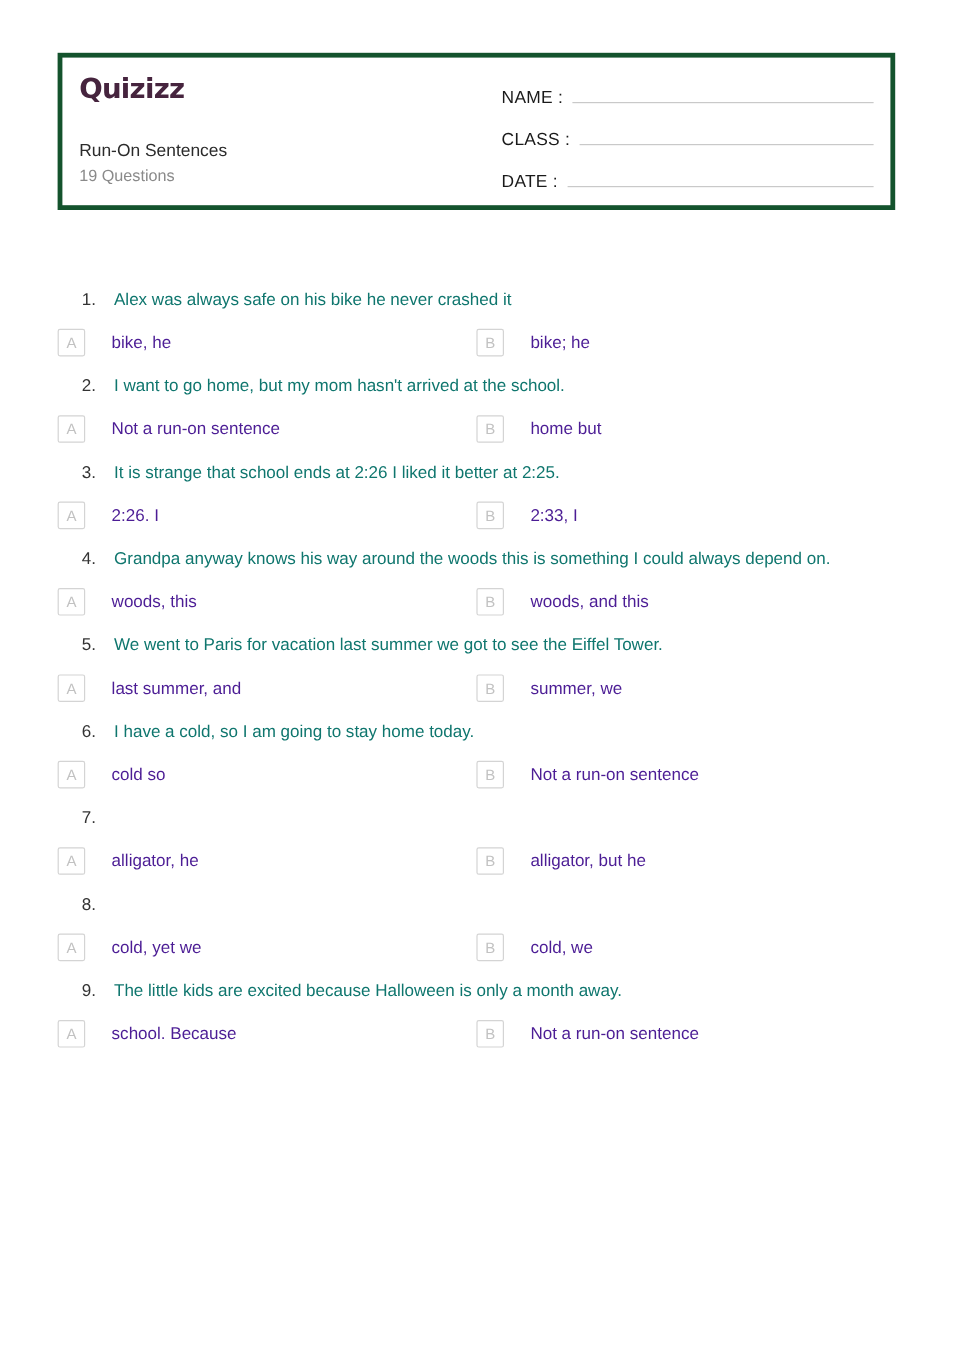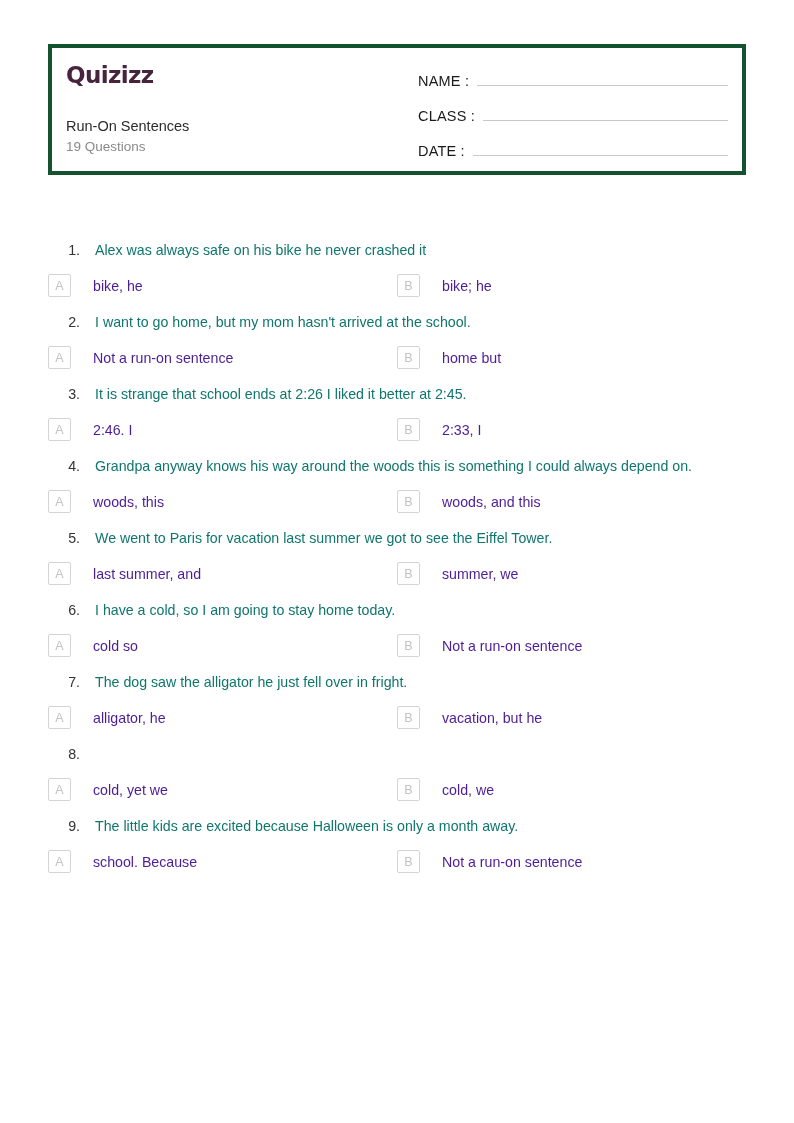--- a/index.html
+++ b/index.html
@@ -230,7 +230,7 @@
     <div class="question-block">
       <div class="q-row">
         <div class="q-num">3.</div>
-        <div class="q-text">It is strange that school ends at 2:26 I liked it better at 2:45.</div>
+        <div class="q-text">It is strange that school ends at 2:26 I liked it better at 2:25.</div>
       </div>
       <div class="options-row">
         <div class="option opt-a">

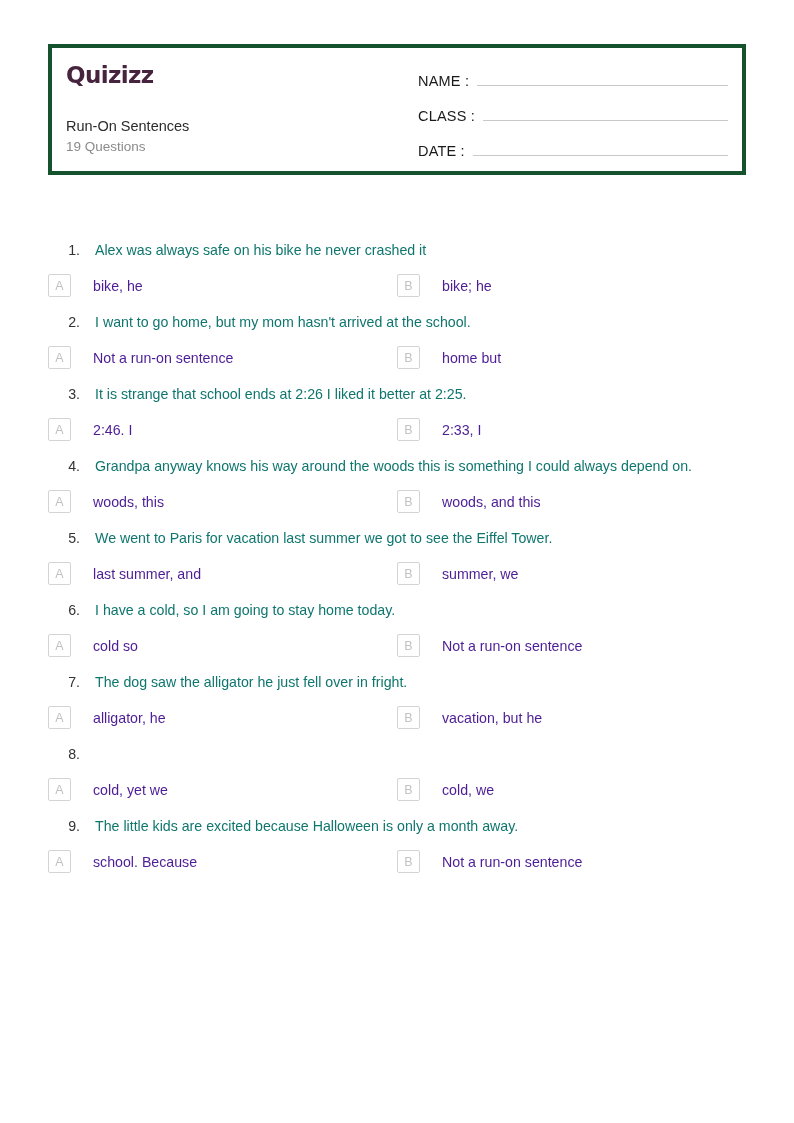--- a/index.html
+++ b/index.html
@@ -235,7 +235,7 @@
       <div class="options-row">
         <div class="option opt-a">
           <span class="option-letter">A</span>
-          <span class="option-text">2:46. I</span>
+          <span class="option-text">2:26. I</span>
         </div>
         <div class="option opt-b">
           <span class="option-letter">B</span>

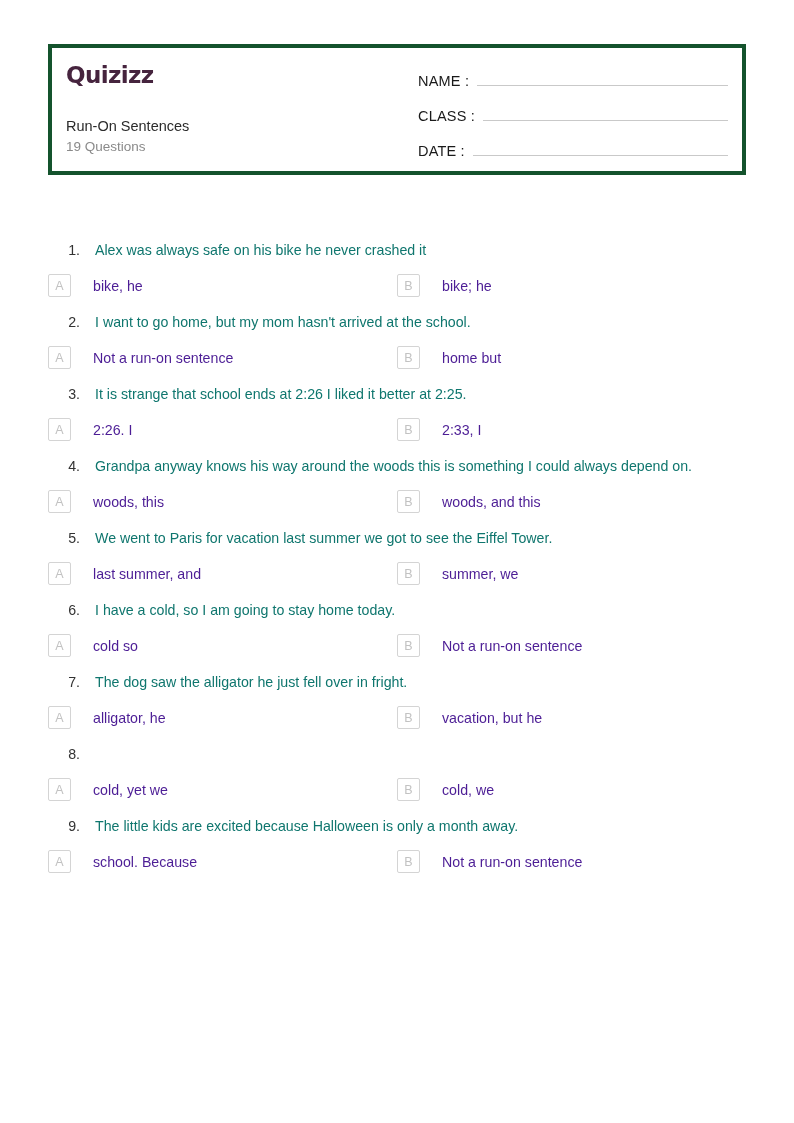--- a/index.html
+++ b/index.html
@@ -298,7 +298,6 @@
     <div class="question-block">
       <div class="q-row">
         <div class="q-num">7.</div>
-        <div class="q-text">The dog saw the alligator he just fell over in fright.</div>
       </div>
       <div class="options-row">
         <div class="option opt-a">

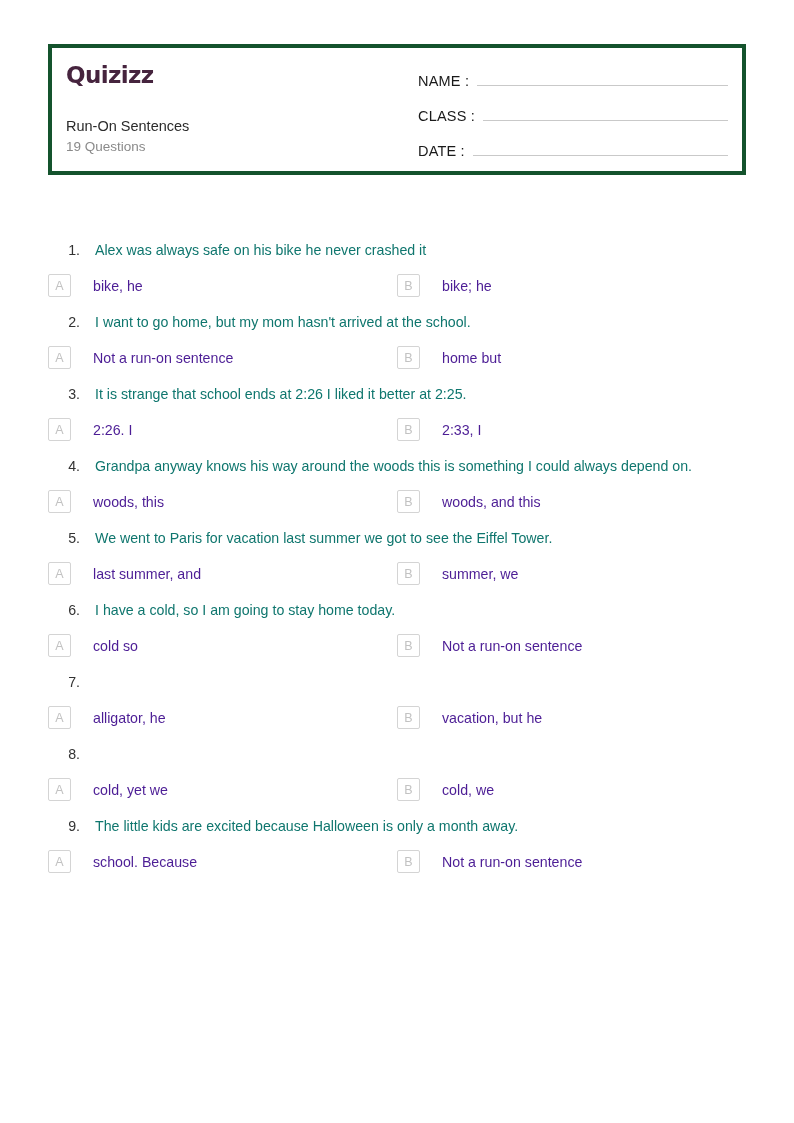--- a/index.html
+++ b/index.html
@@ -306,7 +306,7 @@
         </div>
         <div class="option opt-b">
           <span class="option-letter">B</span>
-          <span class="option-text">vacation, but he</span>
+          <span class="option-text">alligator, but he</span>
         </div>
       </div>
     </div>

